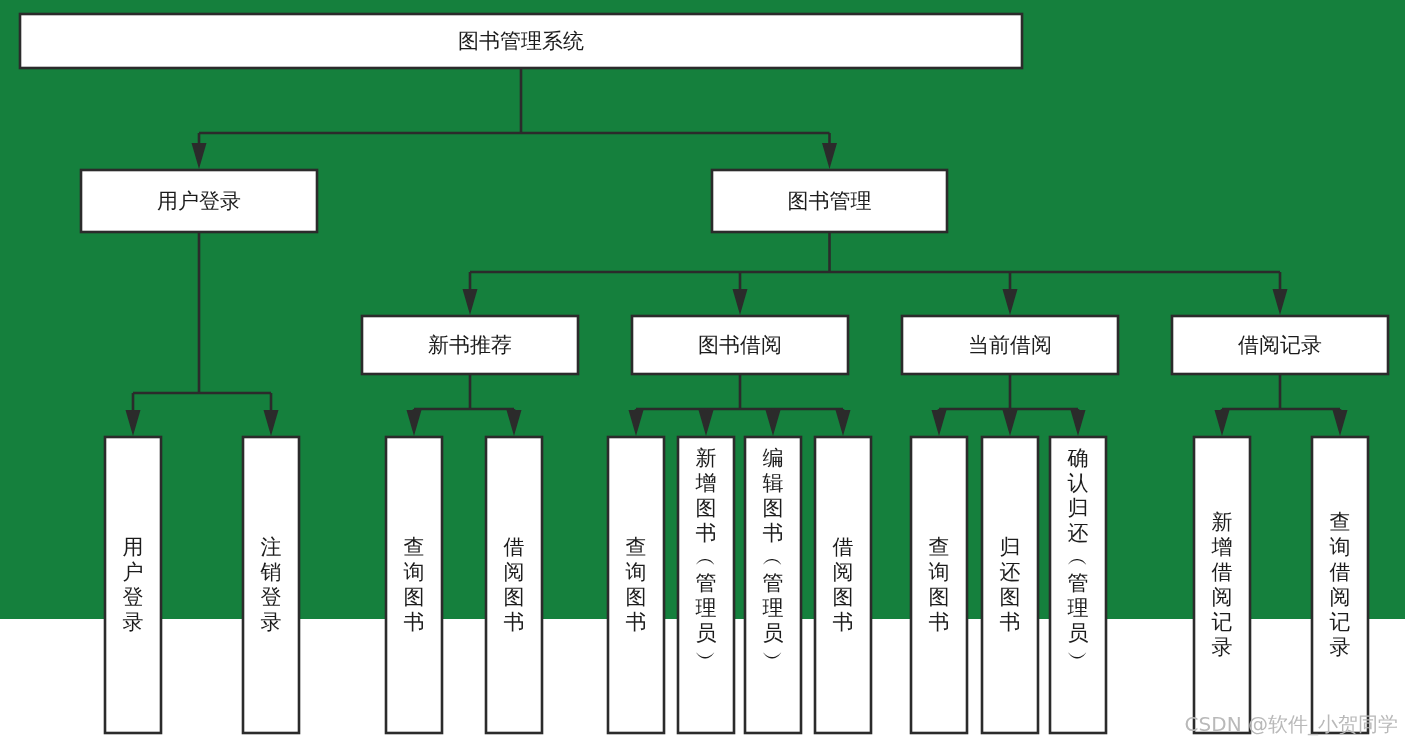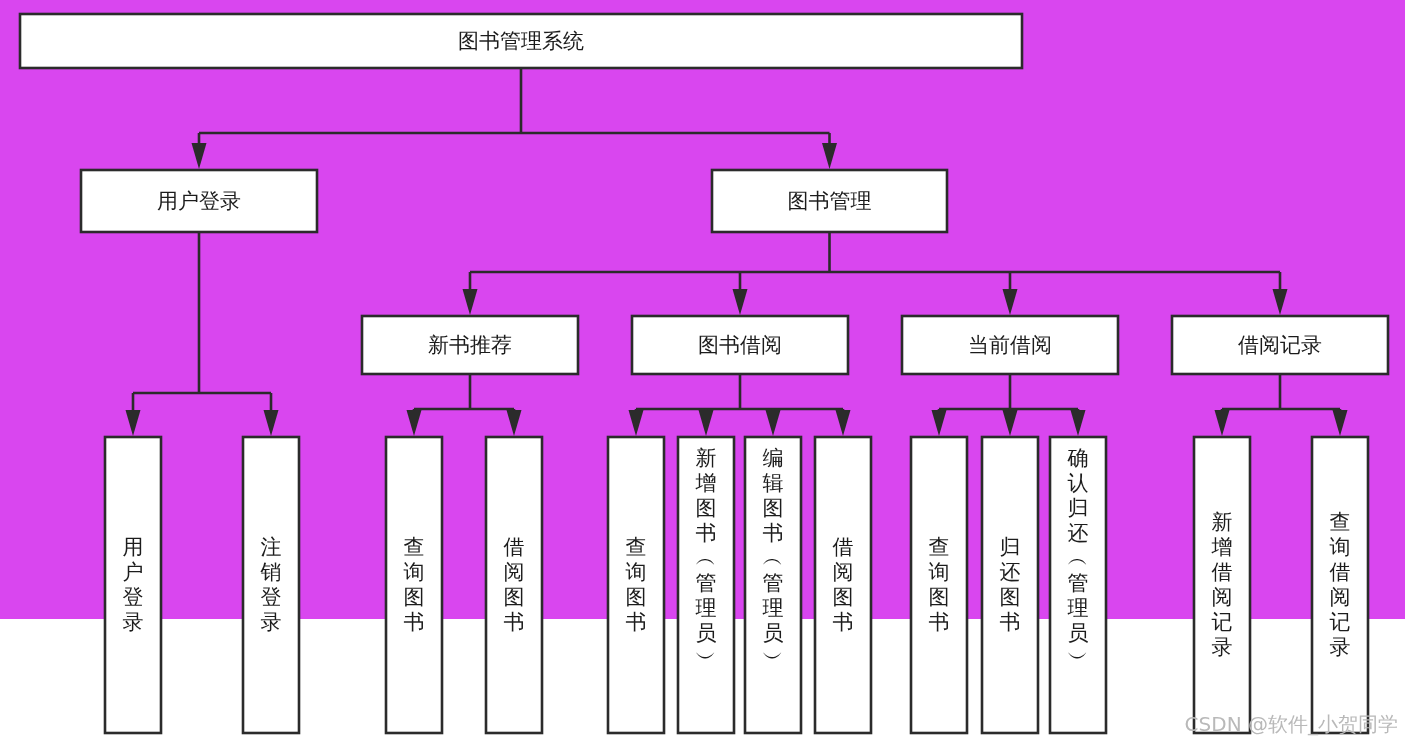--- a/index.html
+++ b/index.html
@@ -18,7 +18,7 @@
     position: relative;
     width: 1405px;
     height: 619px;
-    background: #d946ef;
+    background: #15803d;
     text-decoration: underline;
   }
   svg#tree-svg {

